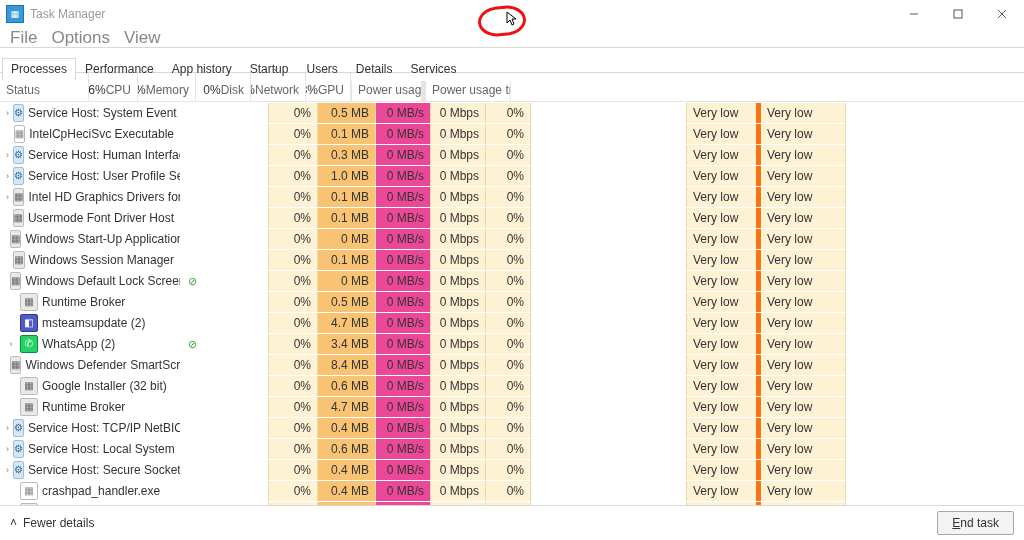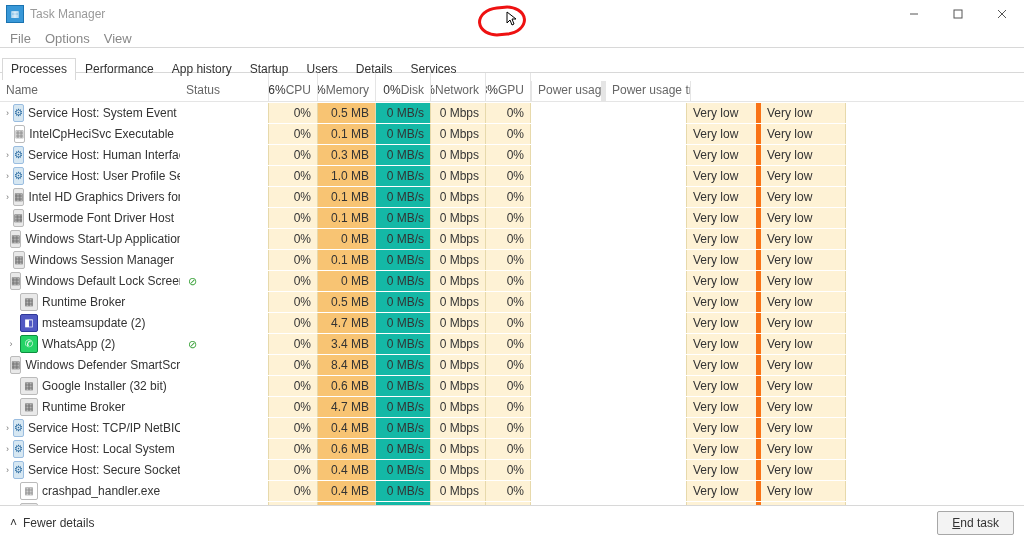--- a/index.html
+++ b/index.html
@@ -11,7 +11,7 @@
   .winbtn{width:44px;height:28px;display:flex;align-items:center;justify-content:center;color:#666}
   .winbtn svg{width:10px;height:10px;stroke:#555;stroke-width:1;fill:none}
   .menubar{height:18px;display:flex;align-items:center;padding-left:4px;gap:2px;border-bottom:1px solid #d8d8d8}
-  .menuitem{padding:2px 6px;color:#888;font-size:13px}
+  .menuitem{padding:2px 6px;color:#888;font-size:17px}
   .tabs{display:flex;align-items:flex-end;padding:0 2px;height:24px;border-bottom:1px solid #d8d8d8}
   .tab{padding:3px 8px 4px;border:1px solid transparent;border-bottom:none;font-size:12px;color:#333;position:relative;top:8px}
   .tab.active{border-color:#d8d8d8;background:#fff}

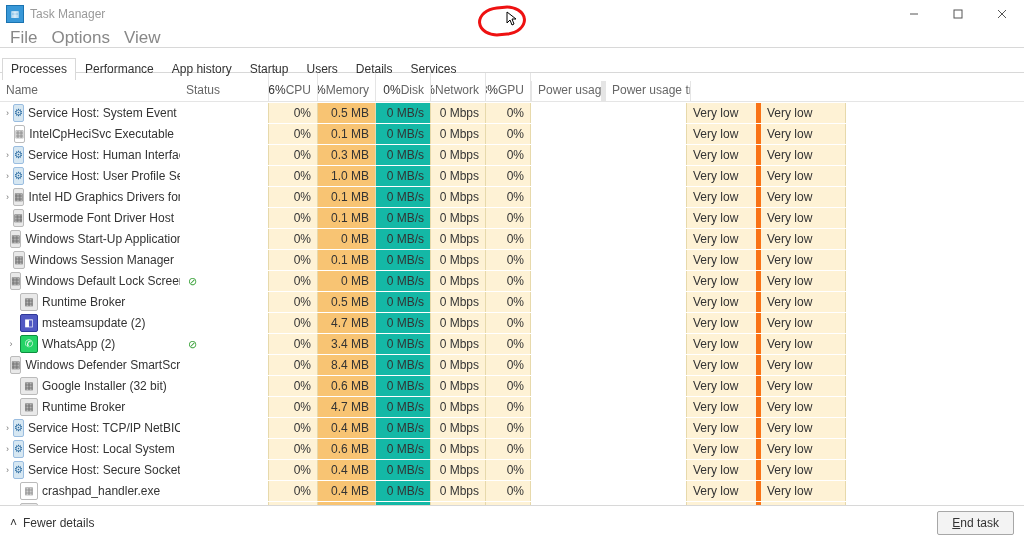--- a/index.html
+++ b/index.html
@@ -100,7 +100,6 @@
 <span class="sortarrow">⌄</span>
 
 <div class="hdr">
-  <div class="col name">Name</div>
   <div class="col status">Status</div>
   <div class="col cpu dual">
       <span class="top">16%</span>

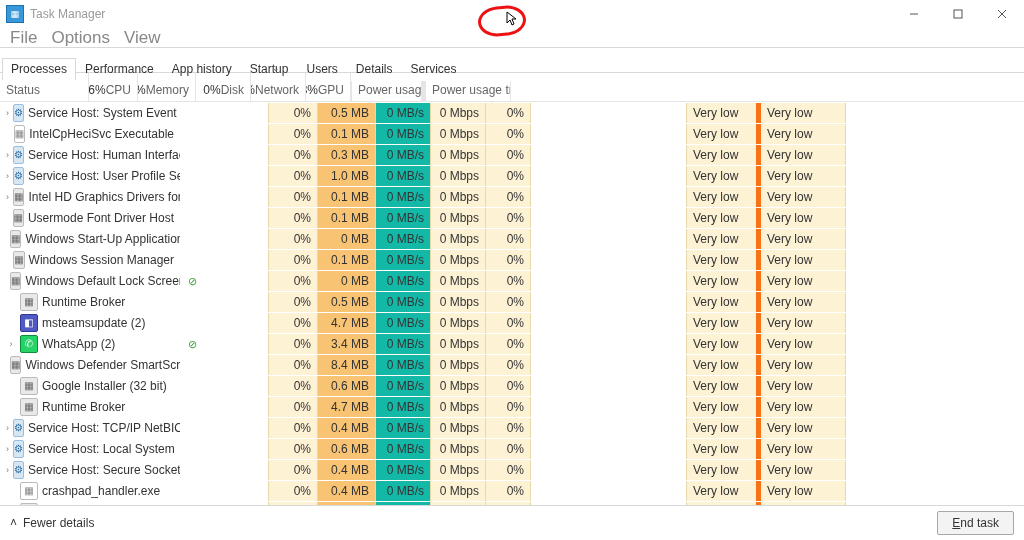--- a/index.html
+++ b/index.html
@@ -21,7 +21,7 @@
   .col.status{width:88px}
   .col.cpu{width:50px;text-align:right;background:#fef2d5;border-left:1px solid #e7d9ab;border-right:1px solid #e7d9ab}
   .col.mem{width:58px;text-align:right;background:#f8c473;border-right:1px solid #e7d9ab}
-  .col.disk{width:55px;text-align:right;background:#14b8a6;border-right:1px solid #e7d9ab}
+  .col.disk{width:55px;text-align:right;background:#ec4899;border-right:1px solid #e7d9ab}
   .col.net{width:55px;text-align:right;background:#fef2d5;border-right:1px solid #e7d9ab}
   .col.gpu{width:45px;text-align:right;background:#fef2d5;border-right:1px solid #e7d9ab}
   .col.engine{width:155px}

